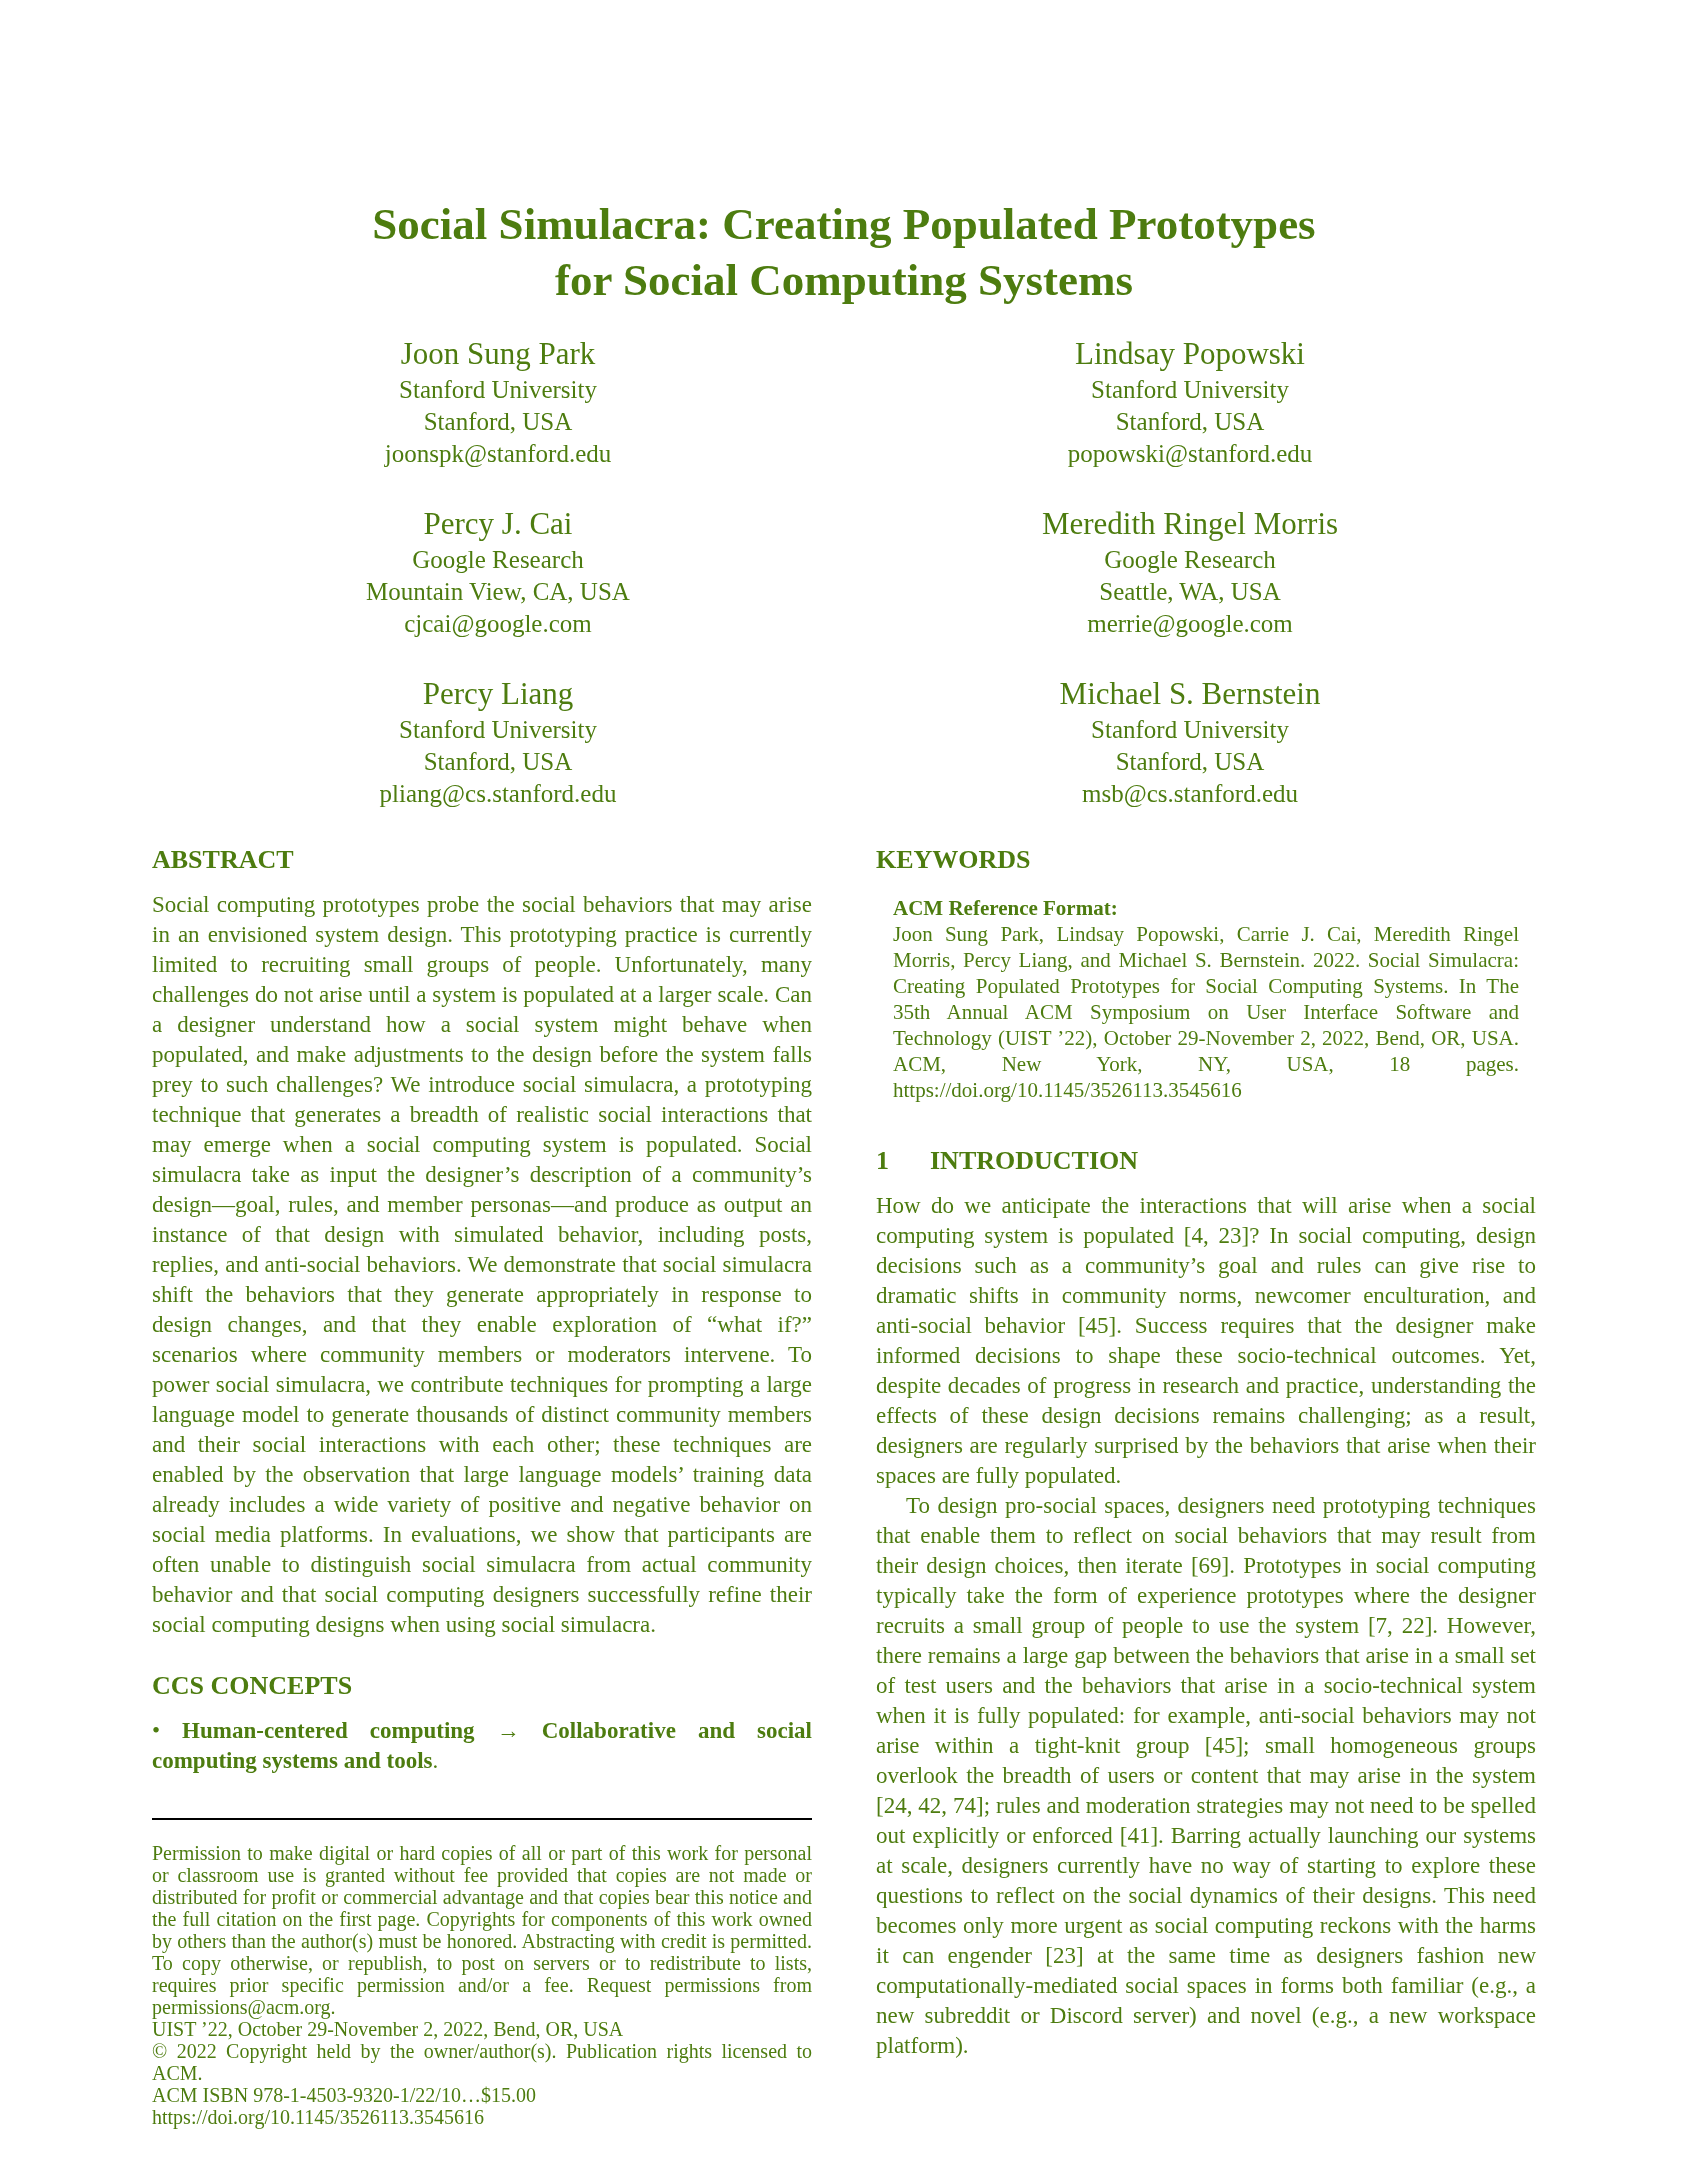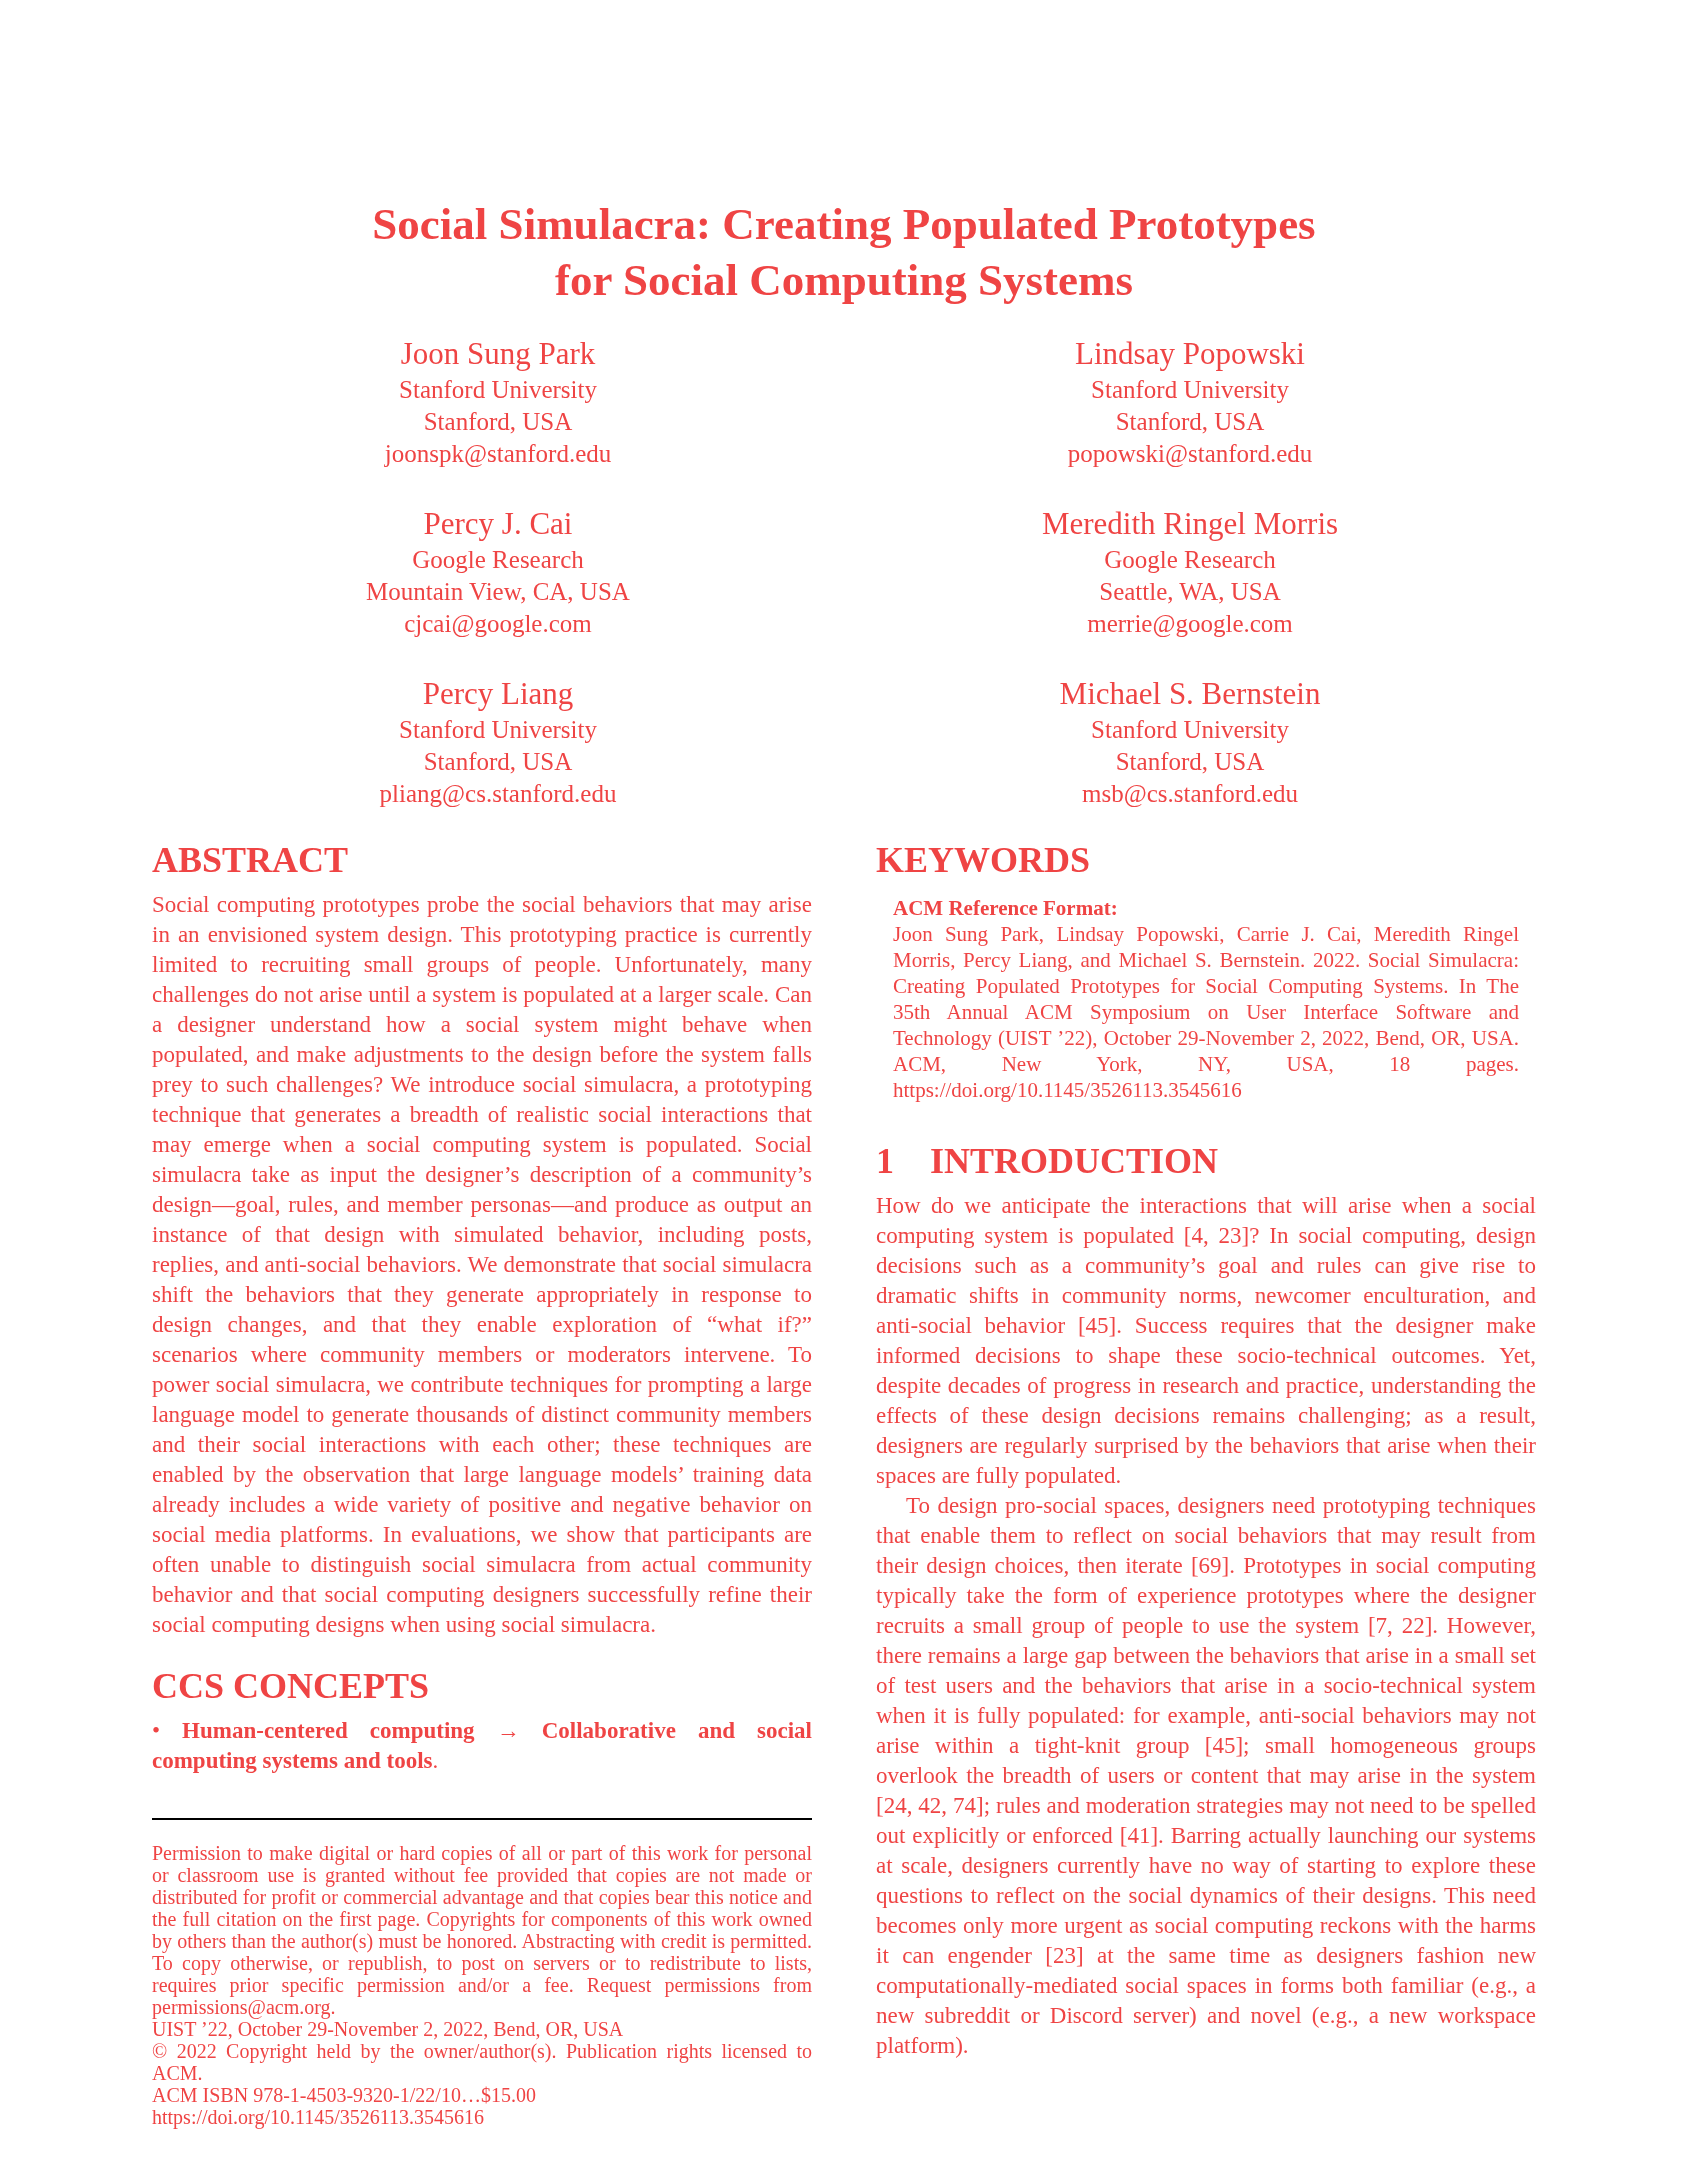--- a/index.html
+++ b/index.html
@@ -8,7 +8,7 @@
     height: 2179px;
     margin: 0 auto;
     background: #ffffff;
-    color: #ef4444;
+    color: #4d7c0f;
     font-family: "Liberation Serif", "DejaVu Serif", serif;
     box-sizing: border-box;
     padding: 196px 150px 0 152px;

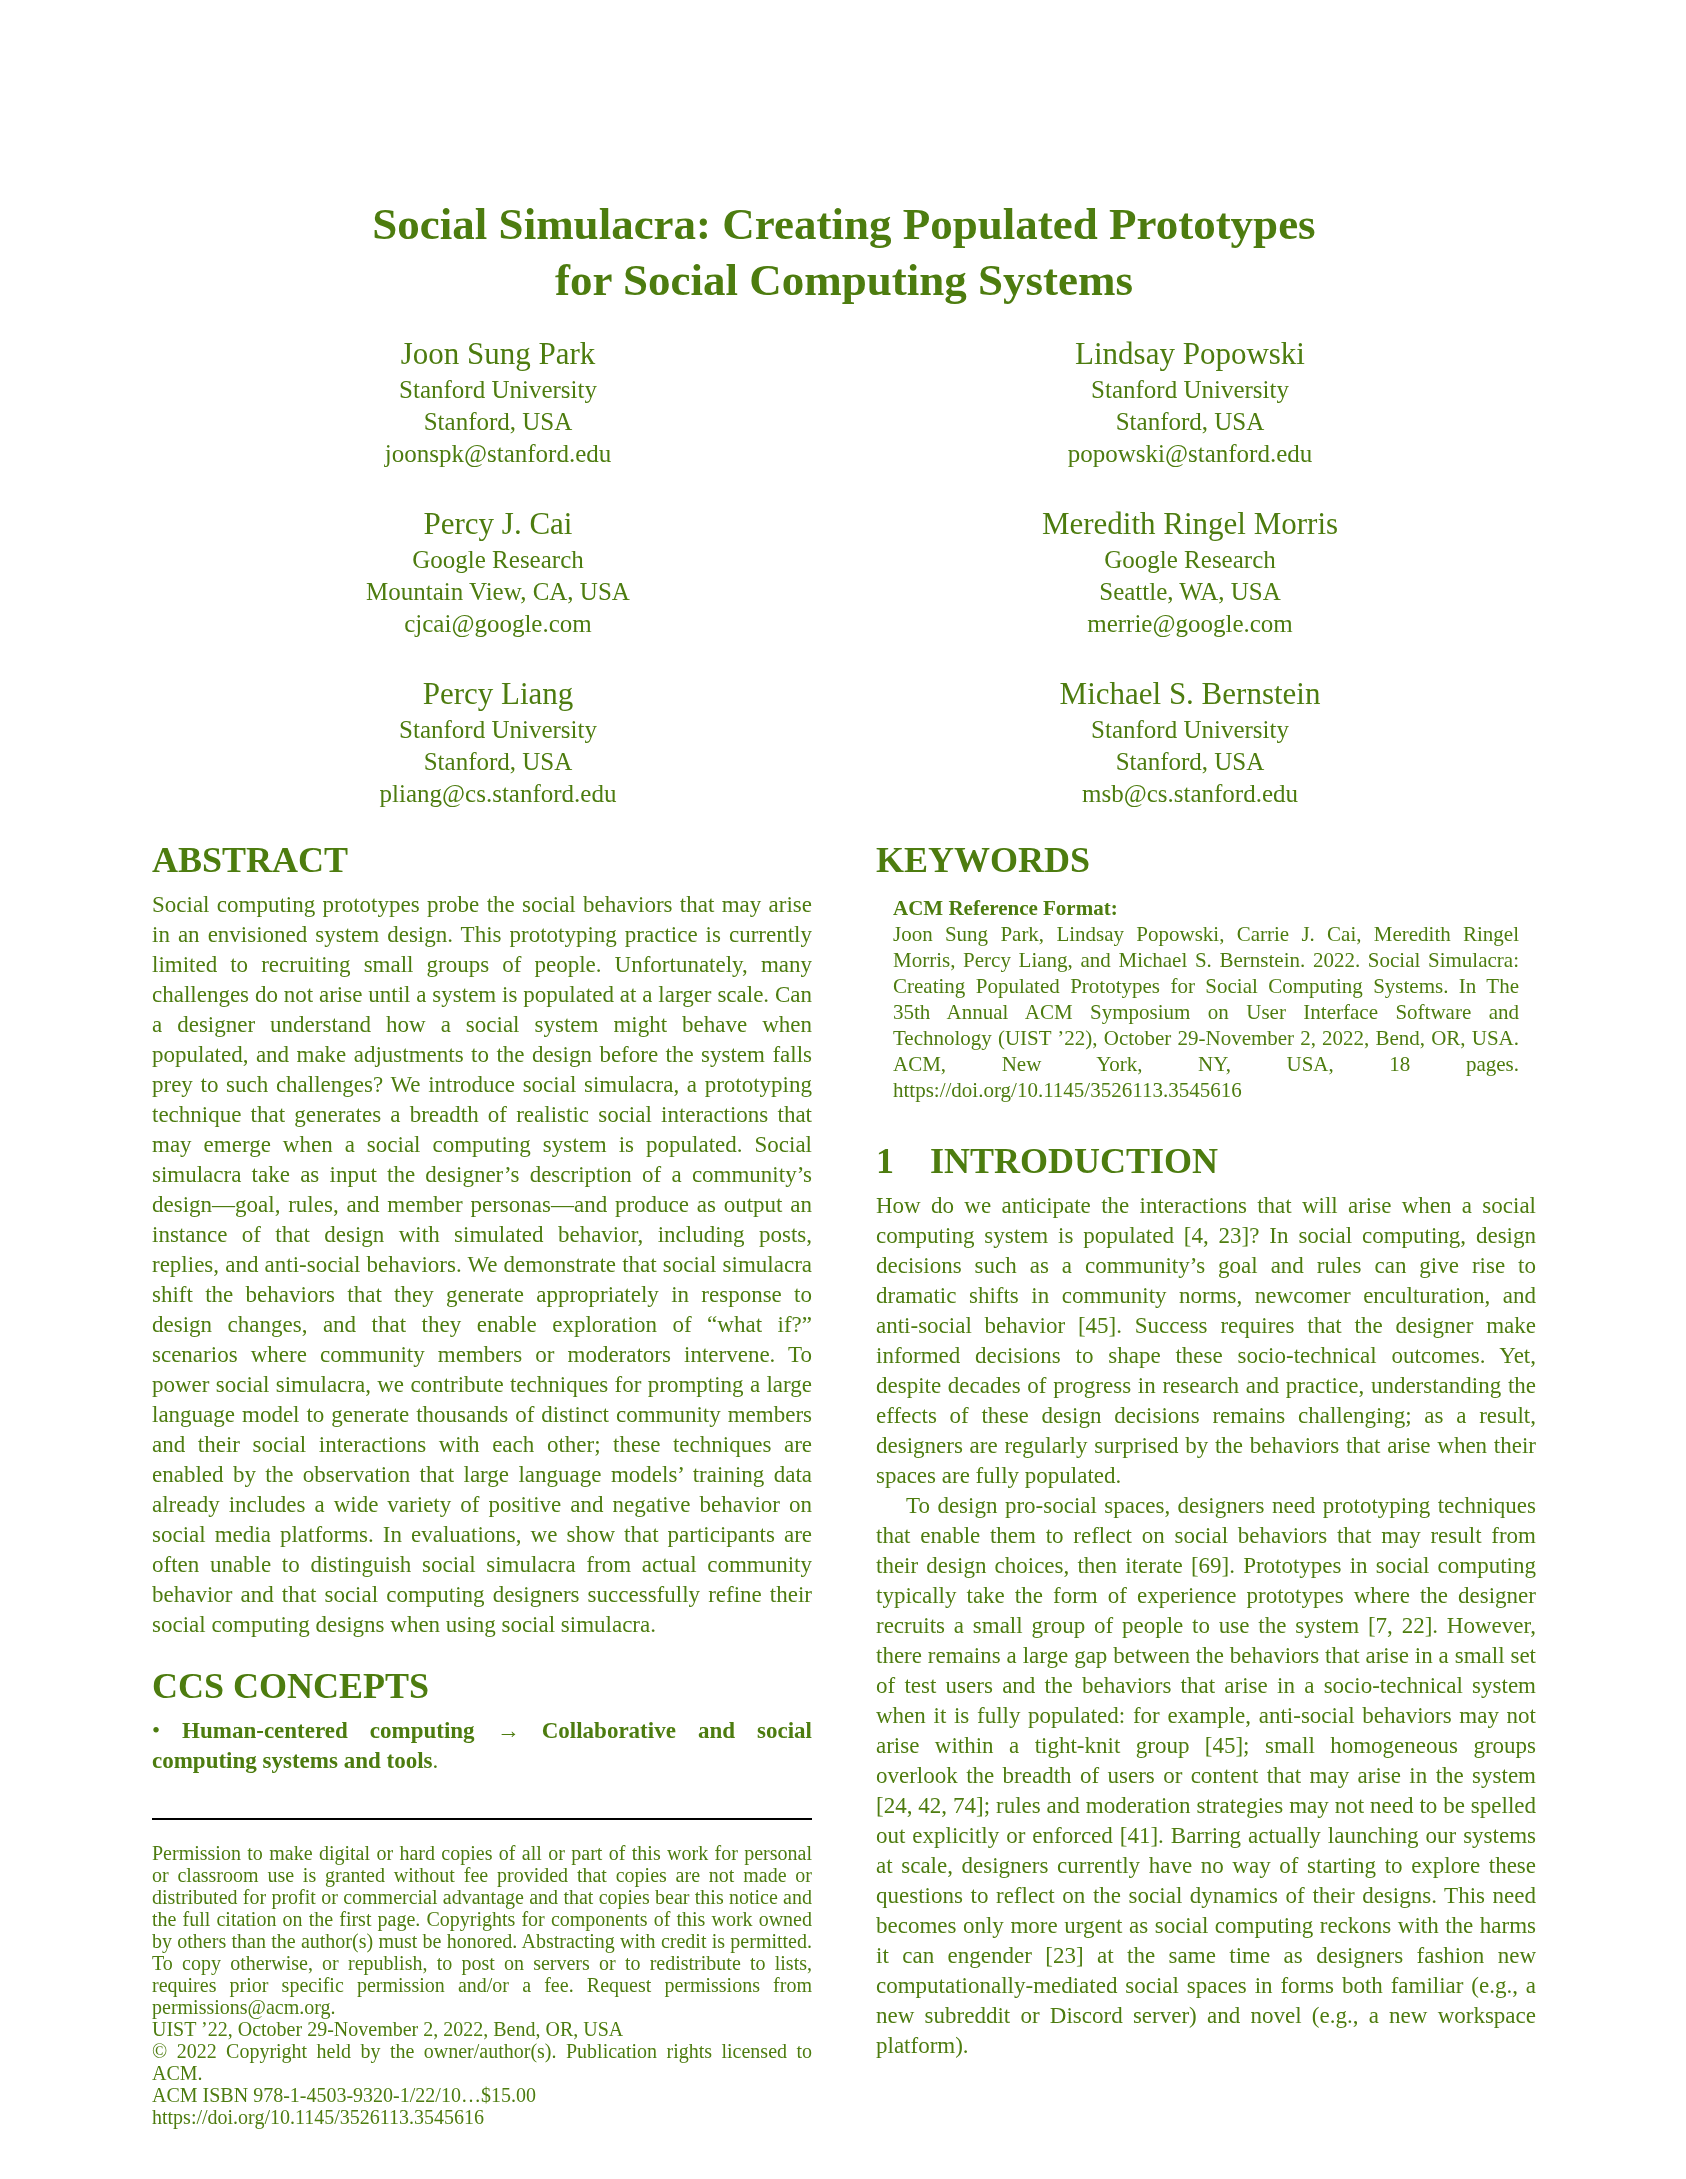--- a/index.html
+++ b/index.html
@@ -50,7 +50,7 @@
     min-height: 1286px;
   }
   h2 {
-    font-size: 36px;
+    font-size: 26px;
     line-height: 36px;
     font-weight: 700;
     margin: 0 0 12px 0;

